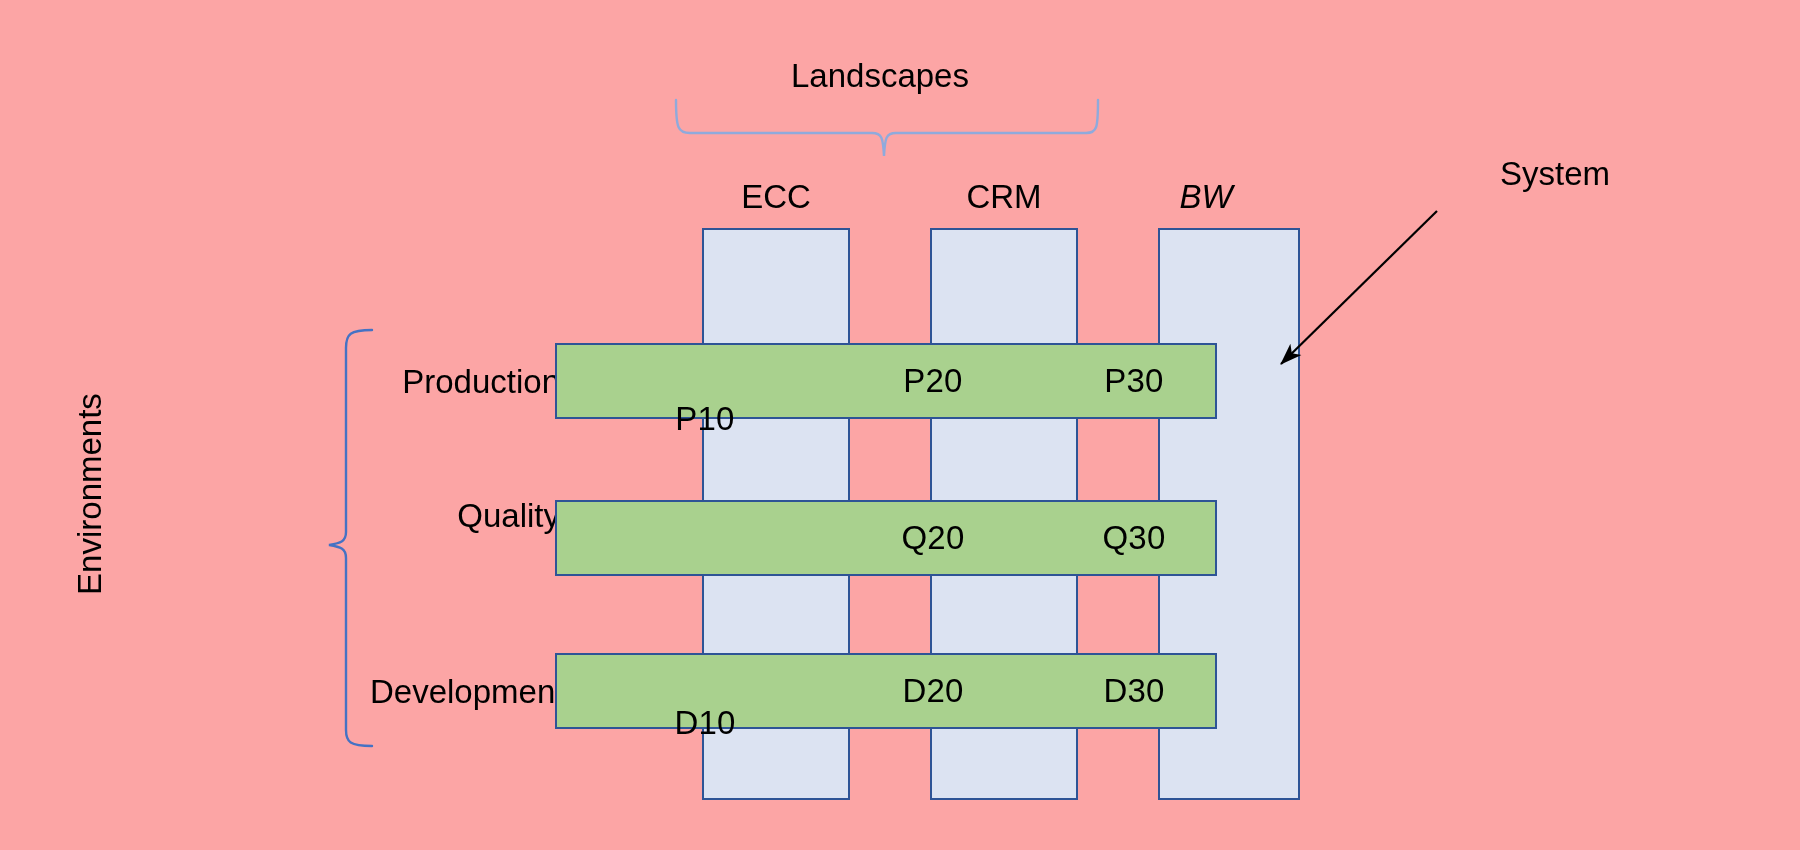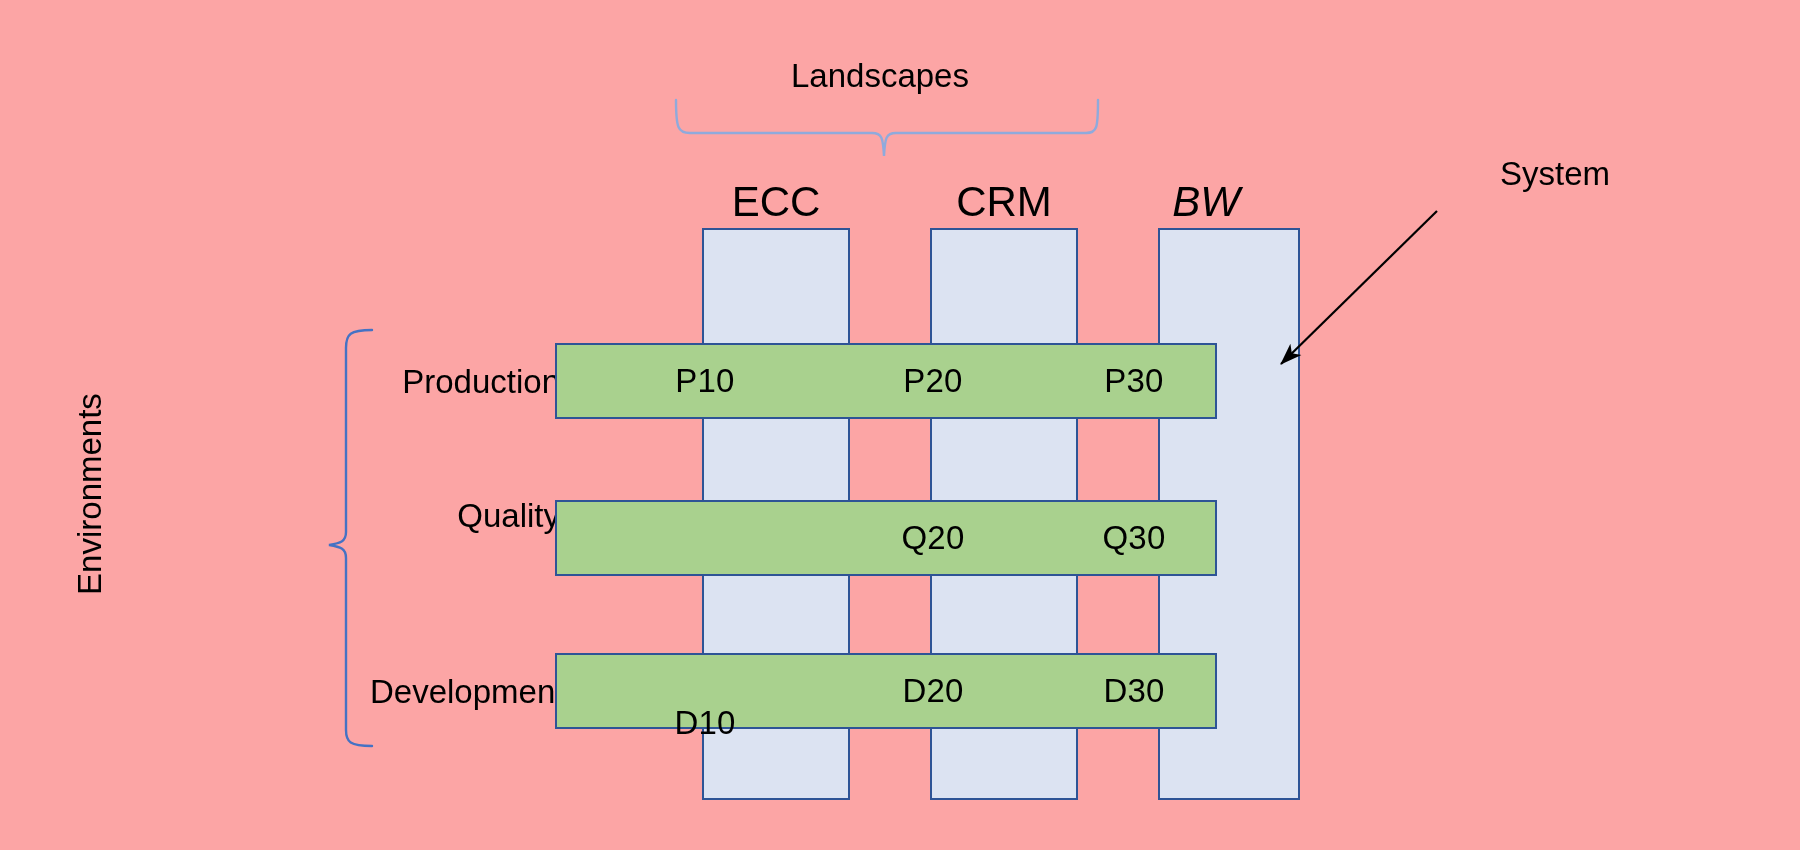--- a/index.html
+++ b/index.html
@@ -45,7 +45,7 @@
   
   .col-label{
     position:absolute;top:178px;
-    font-size:42px;color:#000;
+    font-size:33px;color:#000;
     text-align:center;
     width:220px;
   }

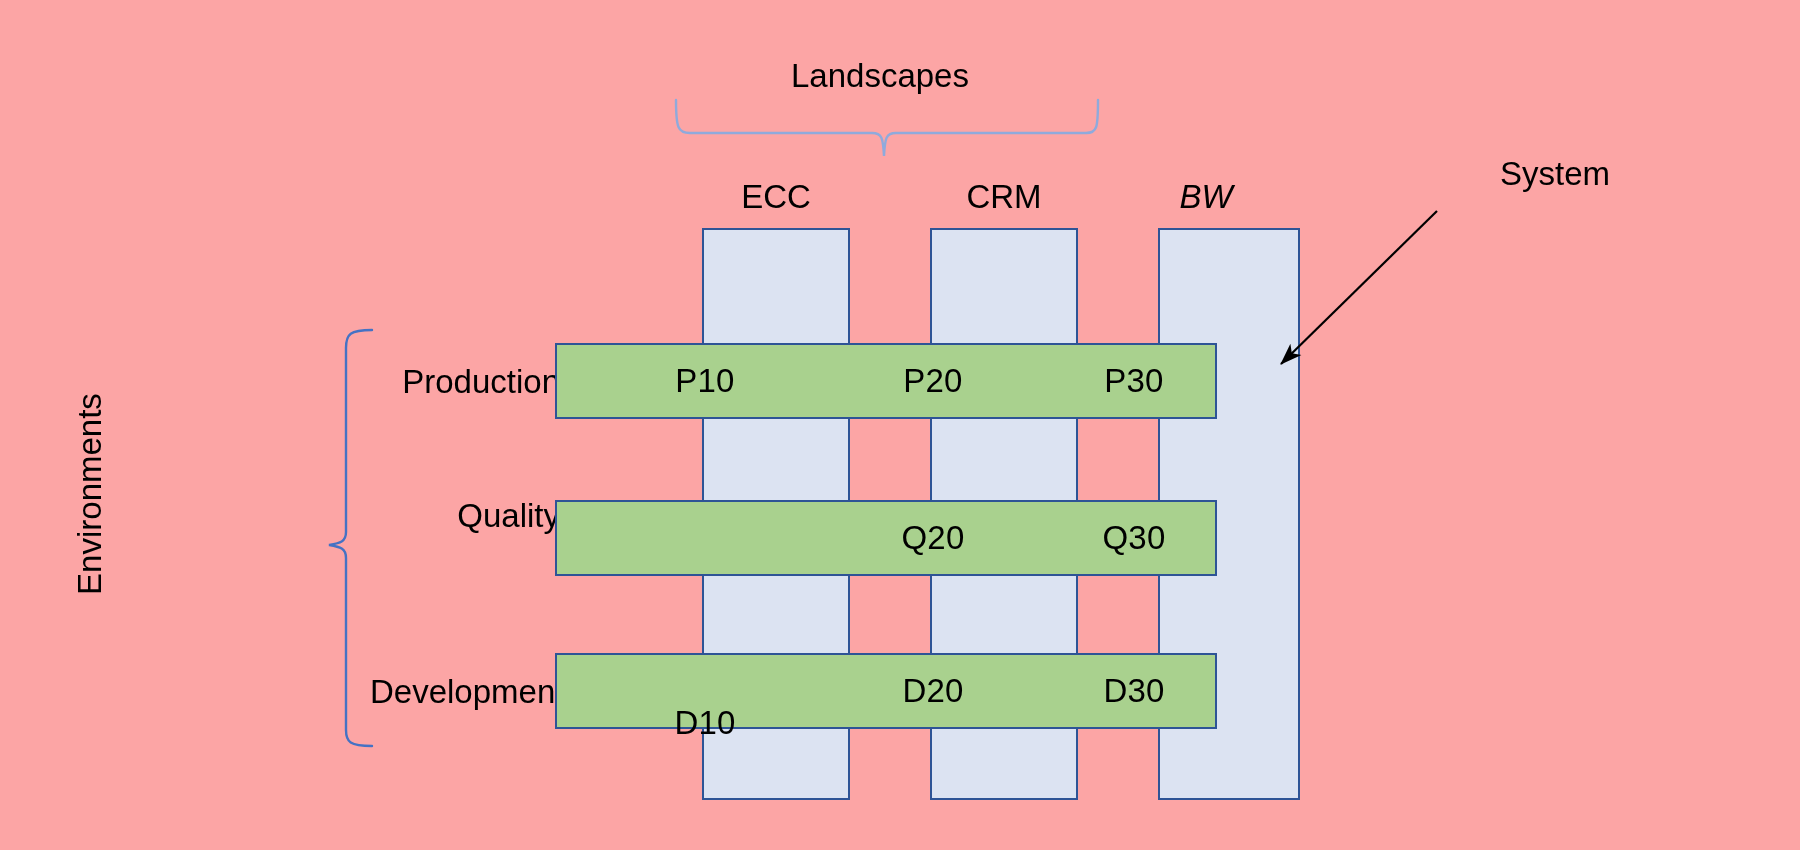--- a/index.html
+++ b/index.html
@@ -135,7 +135,7 @@
   <div class="row-label" style="top:668px;">Development</div>
 
   <div class="env-bar" style="top:343px;">
-    <div class="cell" style="left:37px;width:222px;">P10</div>
+    <div class="cell" style="left:37px;width:222px;margin-top:38px;">P10</div>
     <div class="cell" style="left:265px;width:222px;">P20</div>
     <div class="cell" style="left:487px;width:180px;">P30</div>
   </div>

